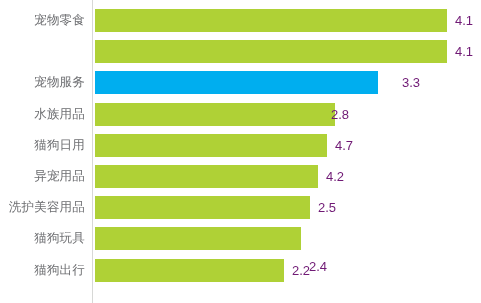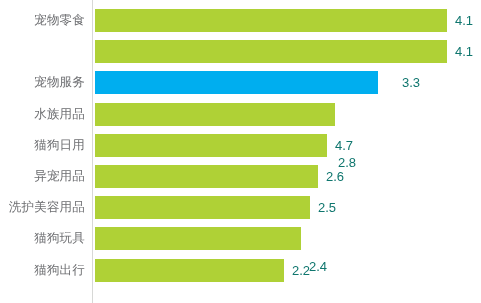--- a/index.html
+++ b/index.html
@@ -72,7 +72,7 @@
     height: 23px;
     line-height: 23px;
     font-size: 13px;
-    color: #0f766e;
+    color: #701a75;
     white-space: nowrap;
   }
 </style>

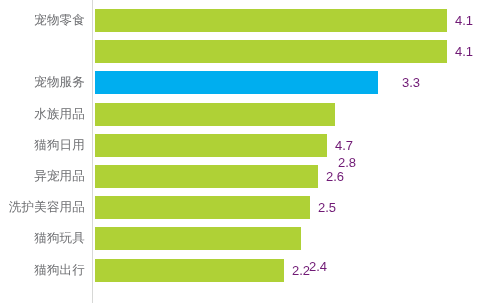--- a/index.html
+++ b/index.html
@@ -101,7 +101,7 @@
       <div class="bar-row" style="top: 102.6px;">
         <div class="cat-label">水族用品</div>
         <div class="bar" style="width: 240px;"></div>
-        <div class="val-label" style="left: 338px; margin-top: 48px;">2.8</div>
+        <div class="val-label" style="left: 331px;">2.8</div>
       </div>
       <div class="bar-row" style="top: 133.8px;">
         <div class="cat-label">猫狗日用</div>

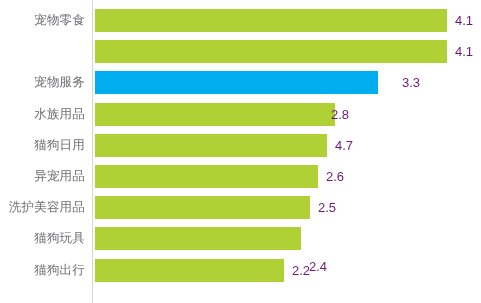--- a/index.html
+++ b/index.html
@@ -111,7 +111,7 @@
       <div class="bar-row" style="top: 165px;">
         <div class="cat-label">异宠用品</div>
         <div class="bar" style="width: 223px;"></div>
-        <div class="val-label" style="left: 326px;">2.6</div>
+        <div class="val-label" style="left: 326px;">4.2</div>
       </div>
       <div class="bar-row" style="top: 196.2px;">
         <div class="cat-label">洗护美容用品</div>

